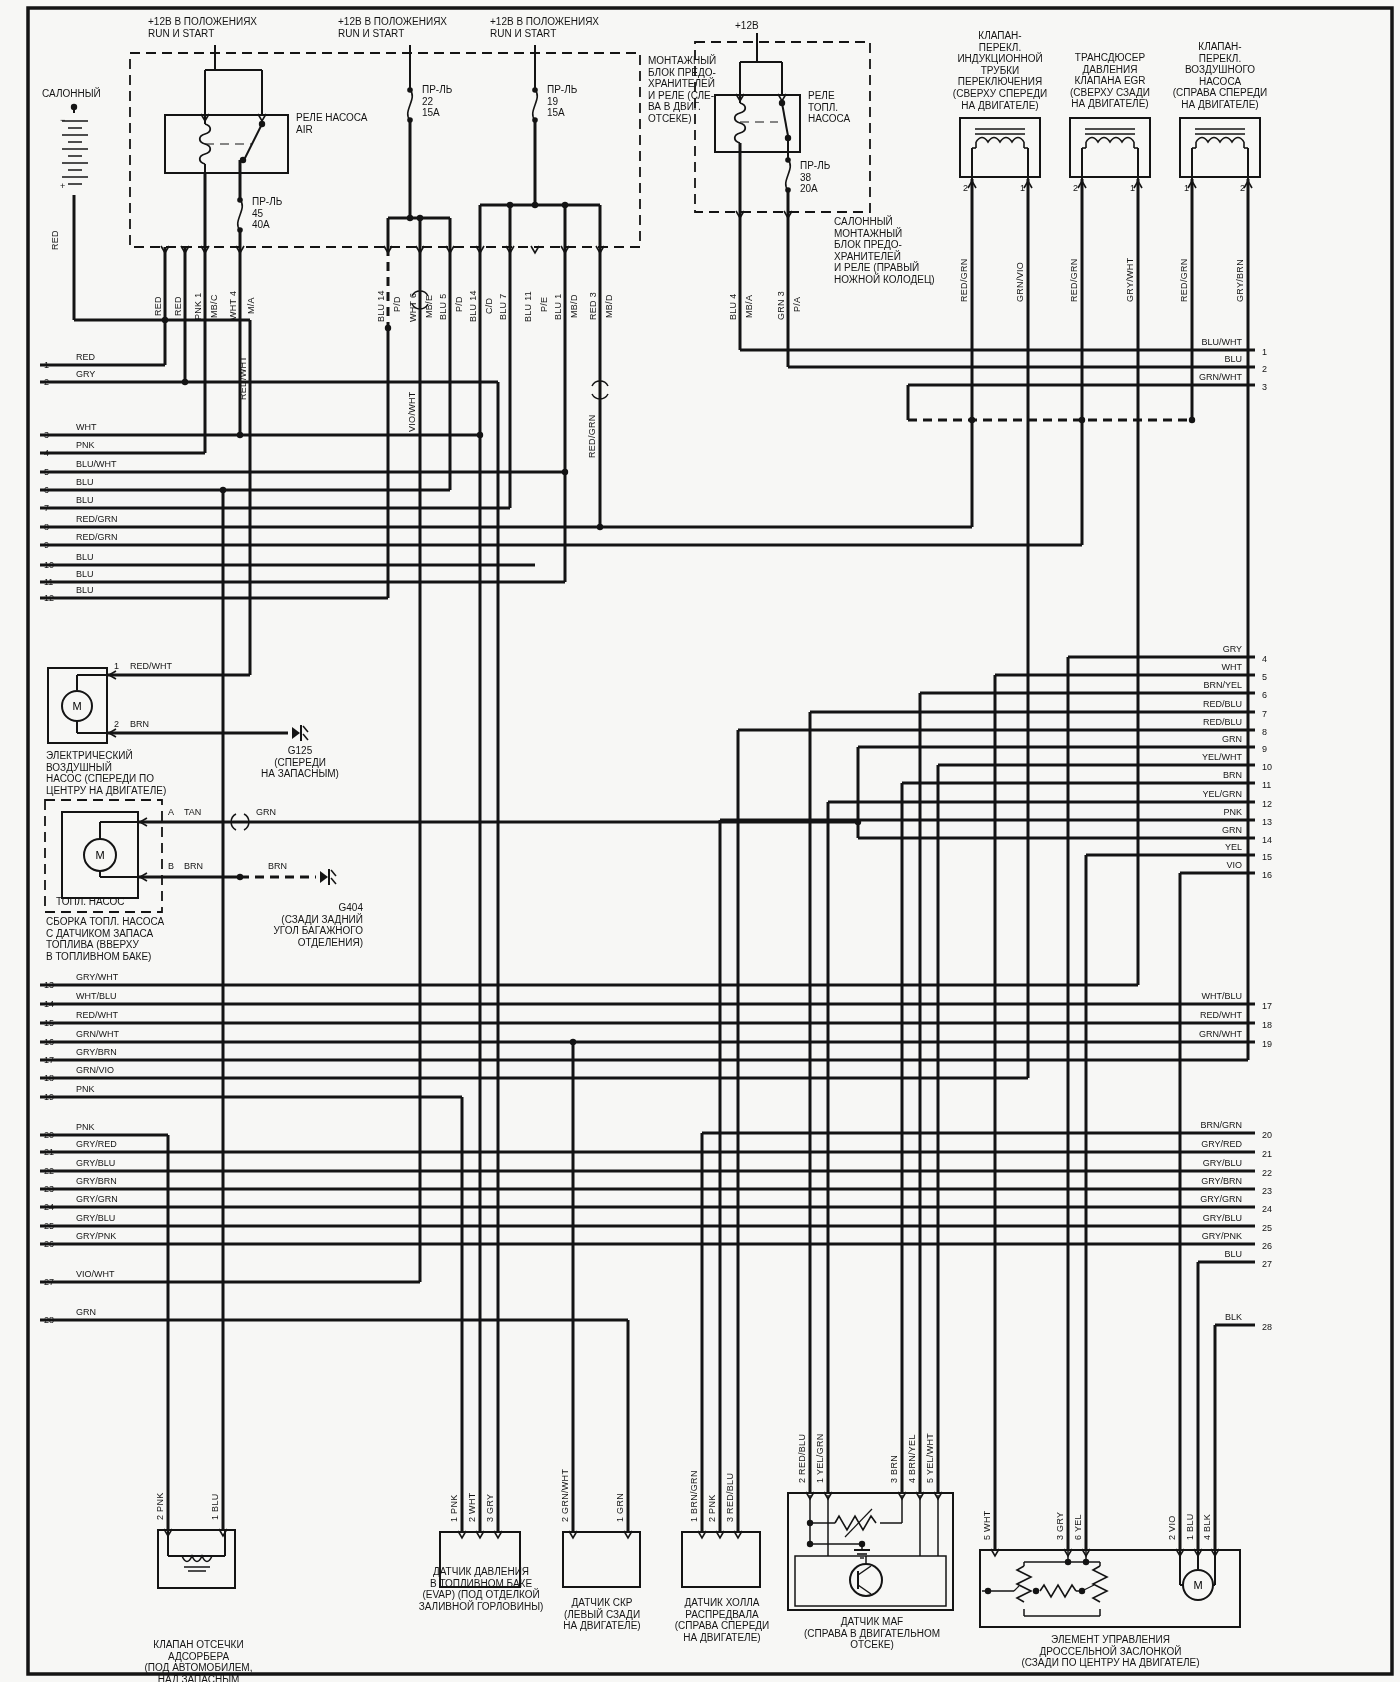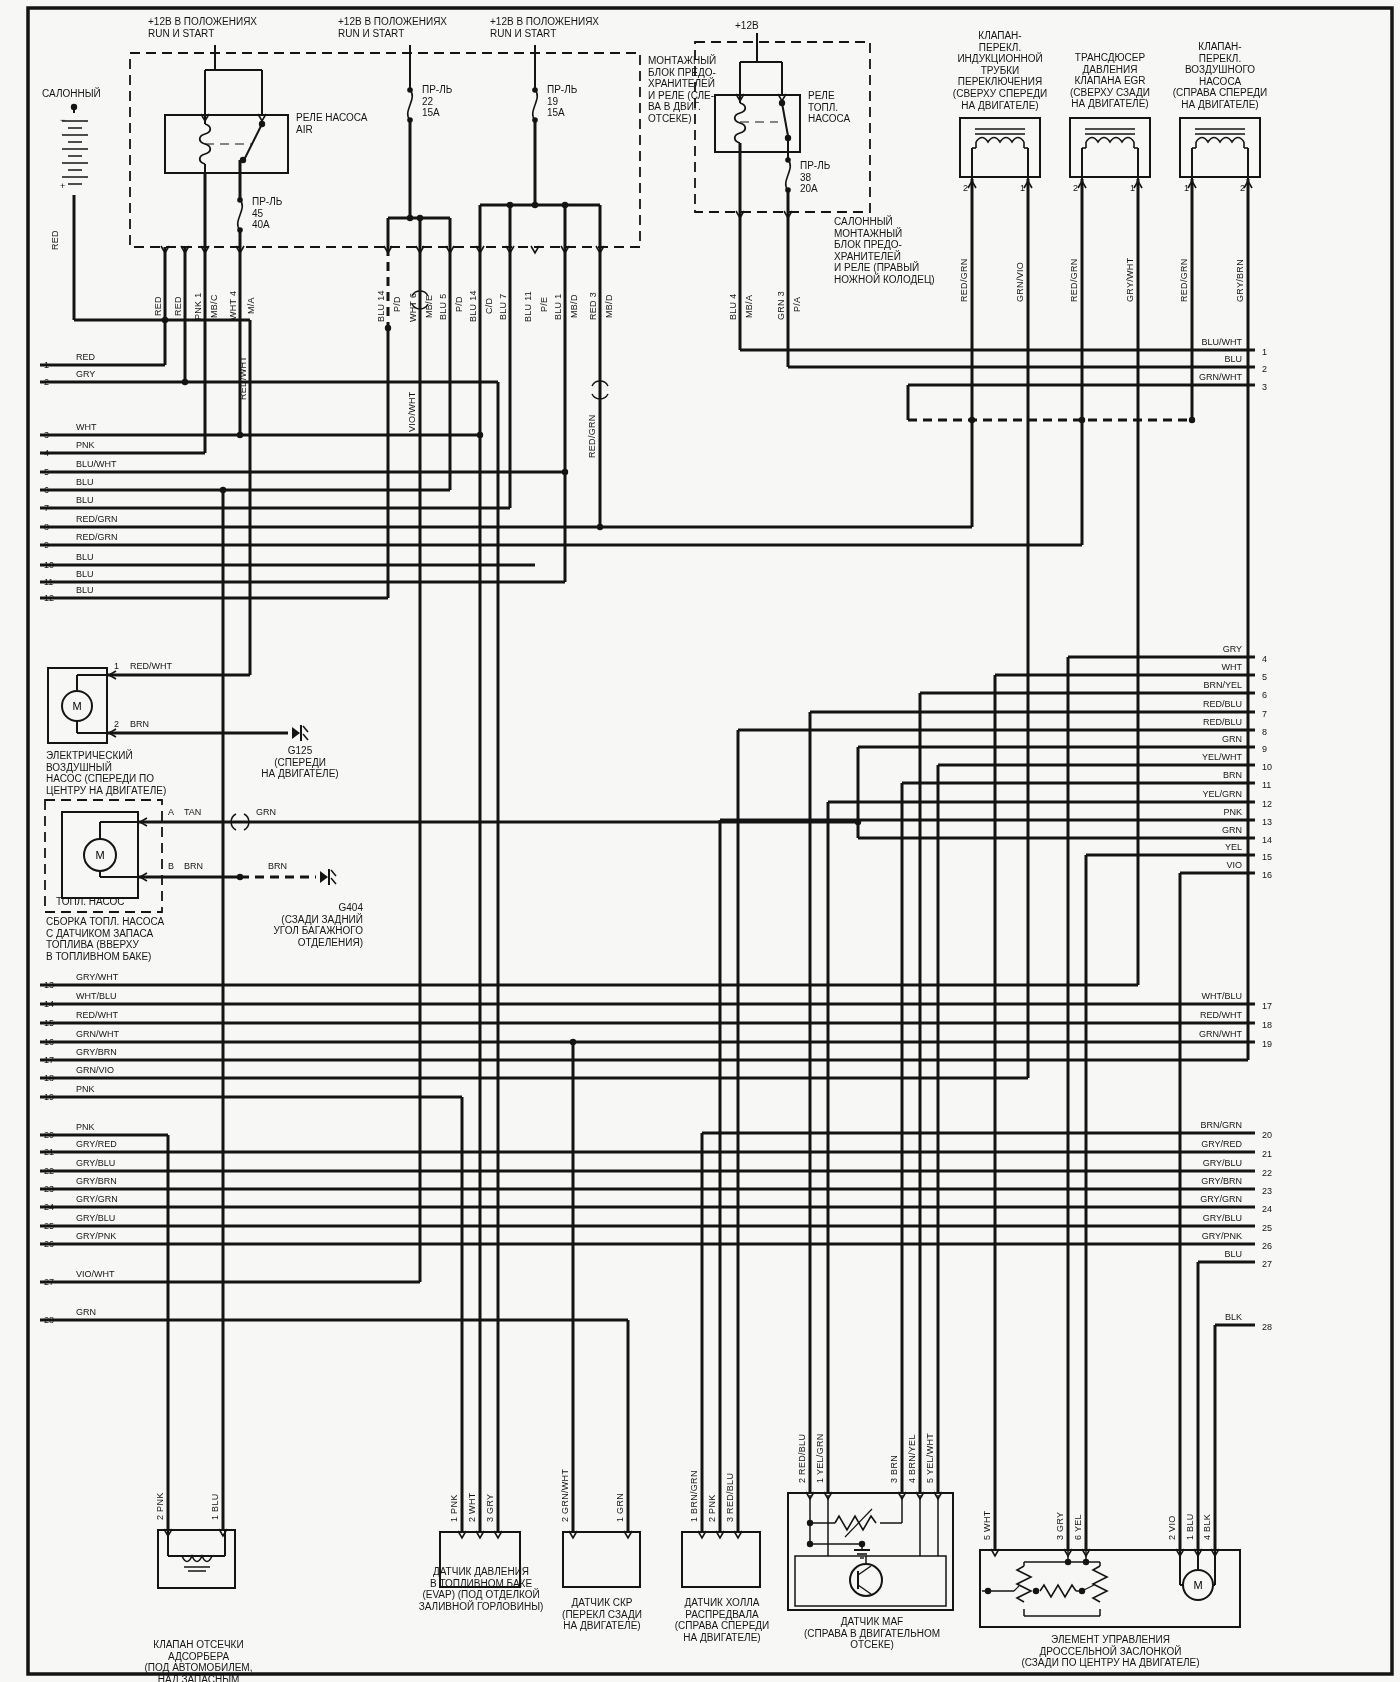--- a/index.html
+++ b/index.html
@@ -424,7 +424,7 @@
 ЦЕНТРУ НА ДВИГАТЕЛЕ)</div>
   <div class="lbl ctr" style="left:250px;top:745px;width:100px;">G125
 (СПЕРЕДИ
-НА ДВИГАТЕЛЕ)</div>
+НА ЗАПАСНЫМ)</div>
   <div class="lbl" style="left:56px;top:896px;">ТОПЛ. НАСОС</div>
   <div class="lbl" style="left:46px;top:916px;width:150px;">СБОРКА ТОПЛ. НАСОСА
 С ДАТЧИКОМ ЗАПАСА

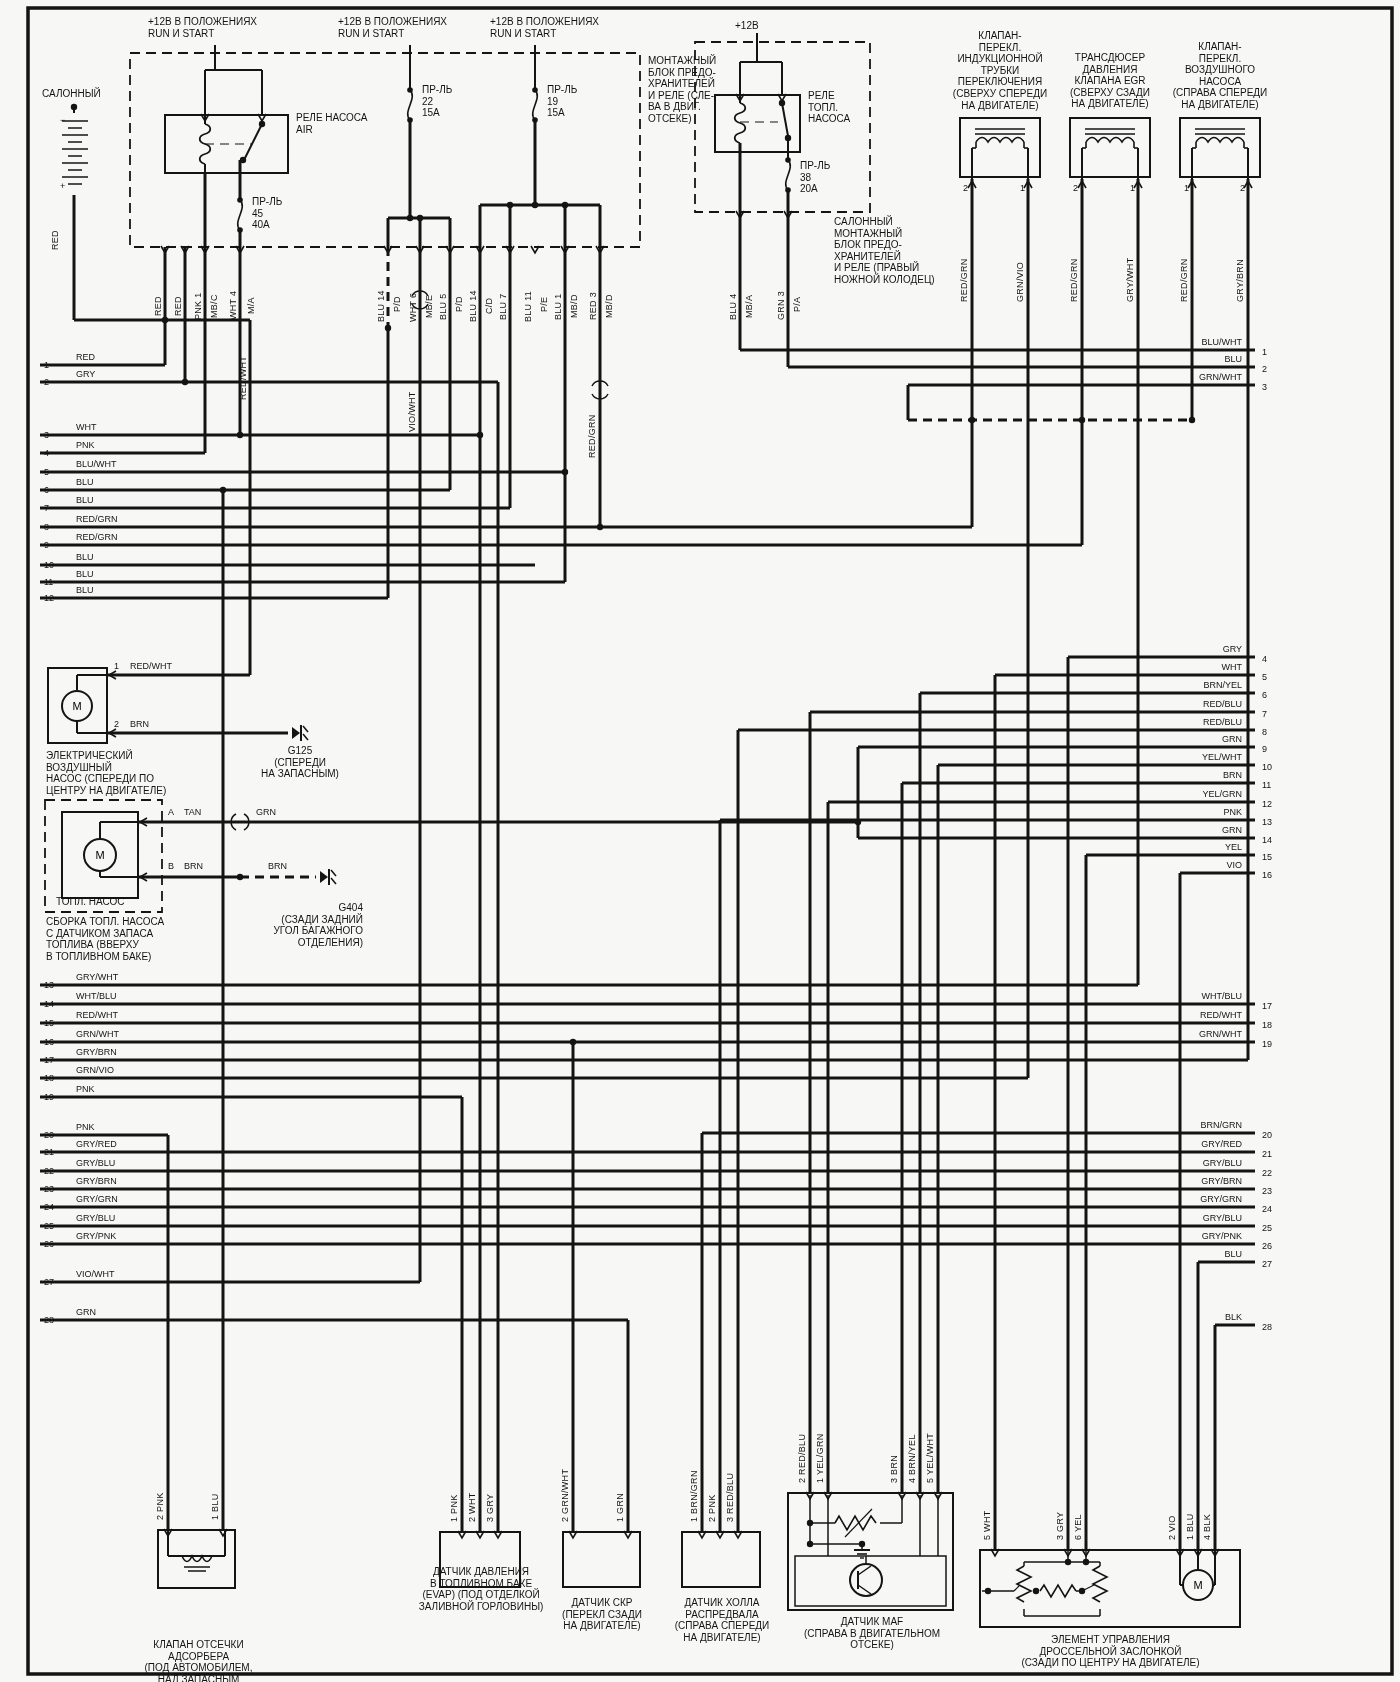--- a/index.html
+++ b/index.html
@@ -444,7 +444,7 @@
 (EVAP) (ПОД ОТДЕЛКОЙ
 ЗАЛИВНОЙ ГОРЛОВИНЫ)</div>
   <div class="lbl ctr" style="left:548px;top:1597px;width:108px;">ДАТЧИК СКР
-(ПЕРЕКЛ СЗАДИ
+(ЛЕВЫЙ СЗАДИ
 НА ДВИГАТЕЛЕ)</div>
   <div class="lbl ctr" style="left:666px;top:1597px;width:112px;">ДАТЧИК ХОЛЛА
 РАСПРЕДВАЛА

